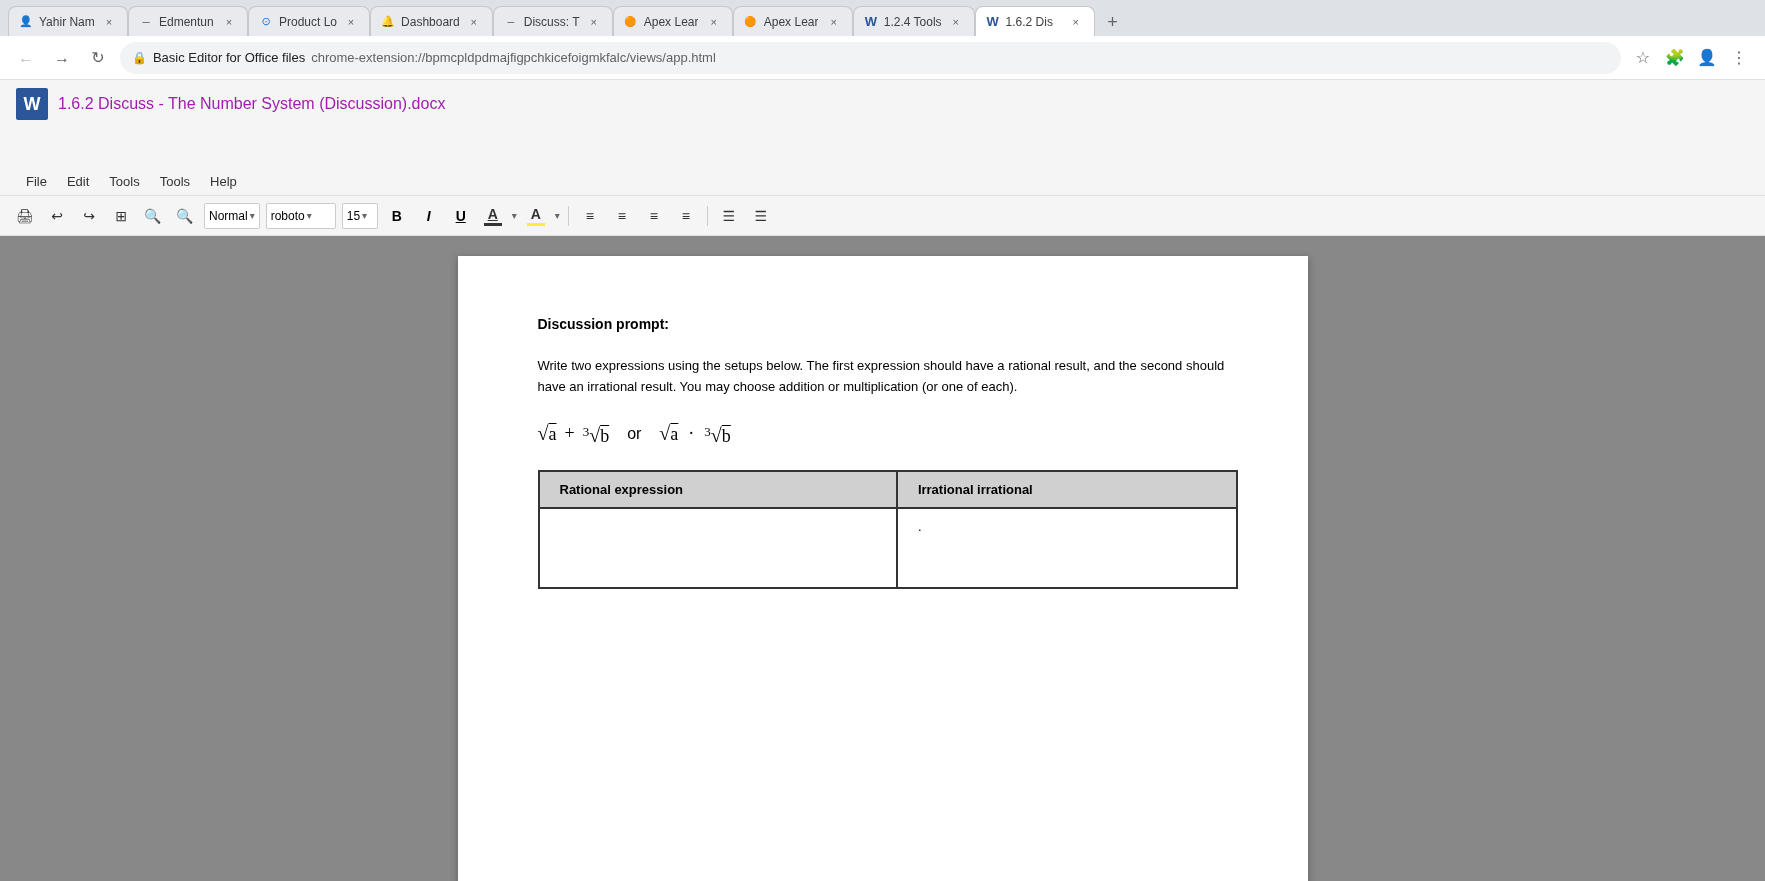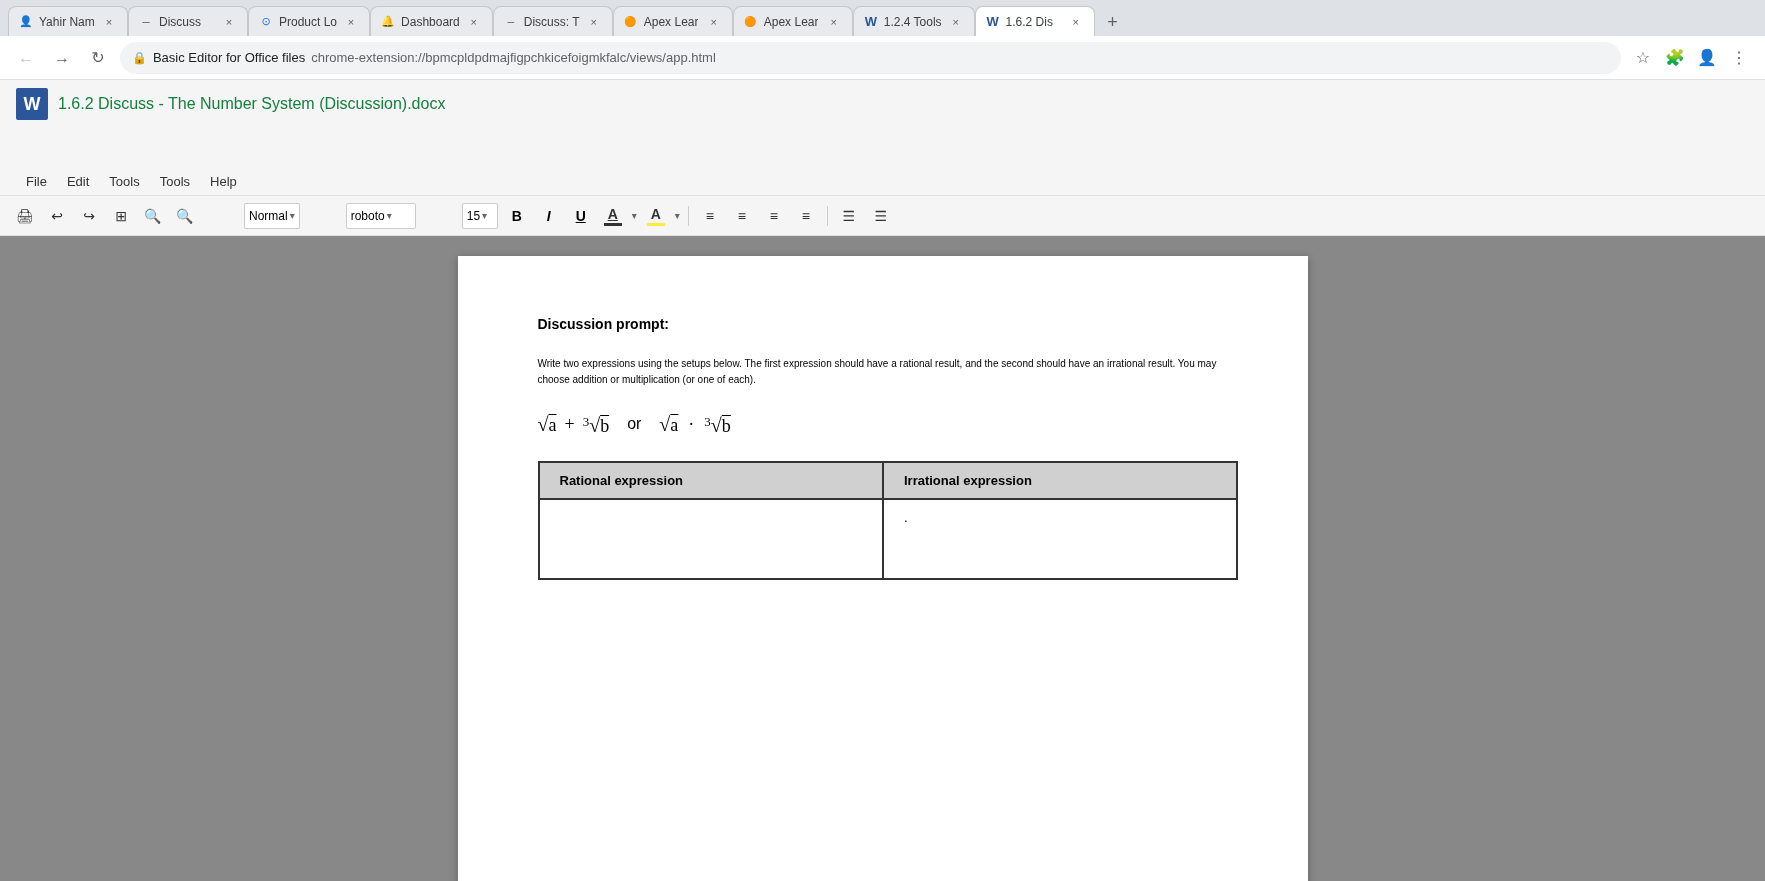--- a/index.html
+++ b/index.html
@@ -299,7 +299,7 @@
 
     <div class="tab">
       <span class="tab-favicon" style="font-size:13px;color:#666;">–</span>
-      <span class="tab-title">Discuss</span>
+      <span class="tab-title">Edmentun</span>
       <span class="tab-close">×</span>
     </div>
 

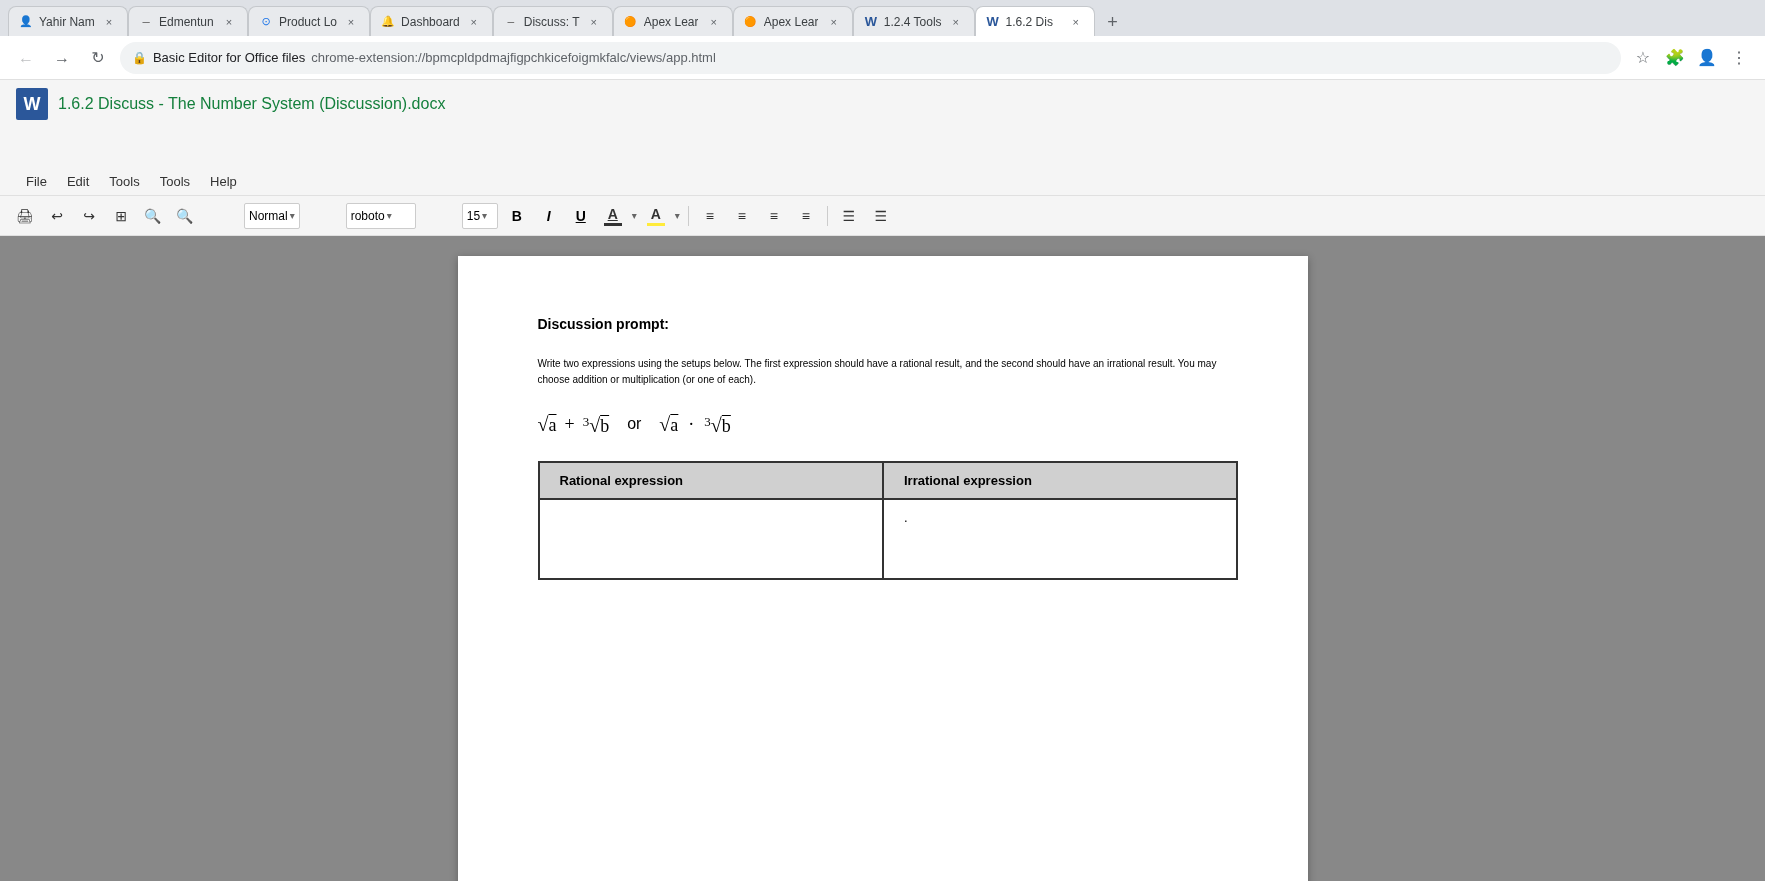--- a/index.html
+++ b/index.html
@@ -155,7 +155,7 @@
     }
     .app-title {
       font-size: 16px;
-      color: #15803d;
+      color: #a21caf;
       font-weight: 400;
     }
     .app-menu {

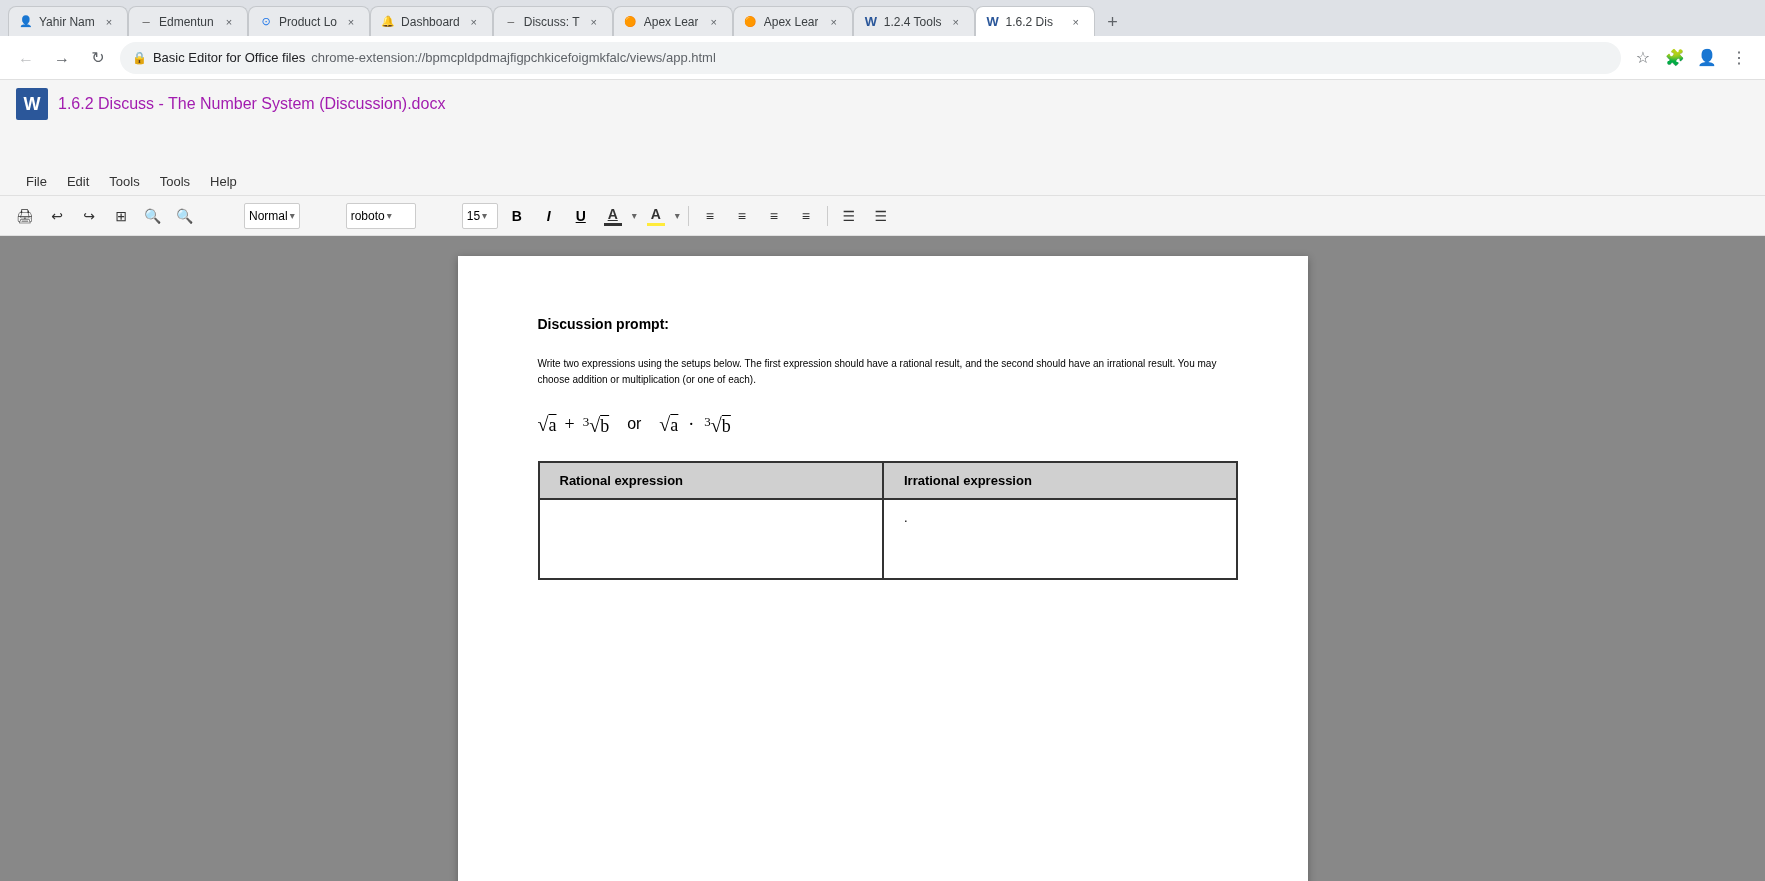--- a/index.html
+++ b/index.html
@@ -206,7 +206,6 @@
       display: flex;
       align-items: center;
       gap: 2px;
-      margin-left: 40px;
     }
     .toolbar-select-arrow { font-size: 10px; color: #666; }
     .font-name { min-width: 70px; }

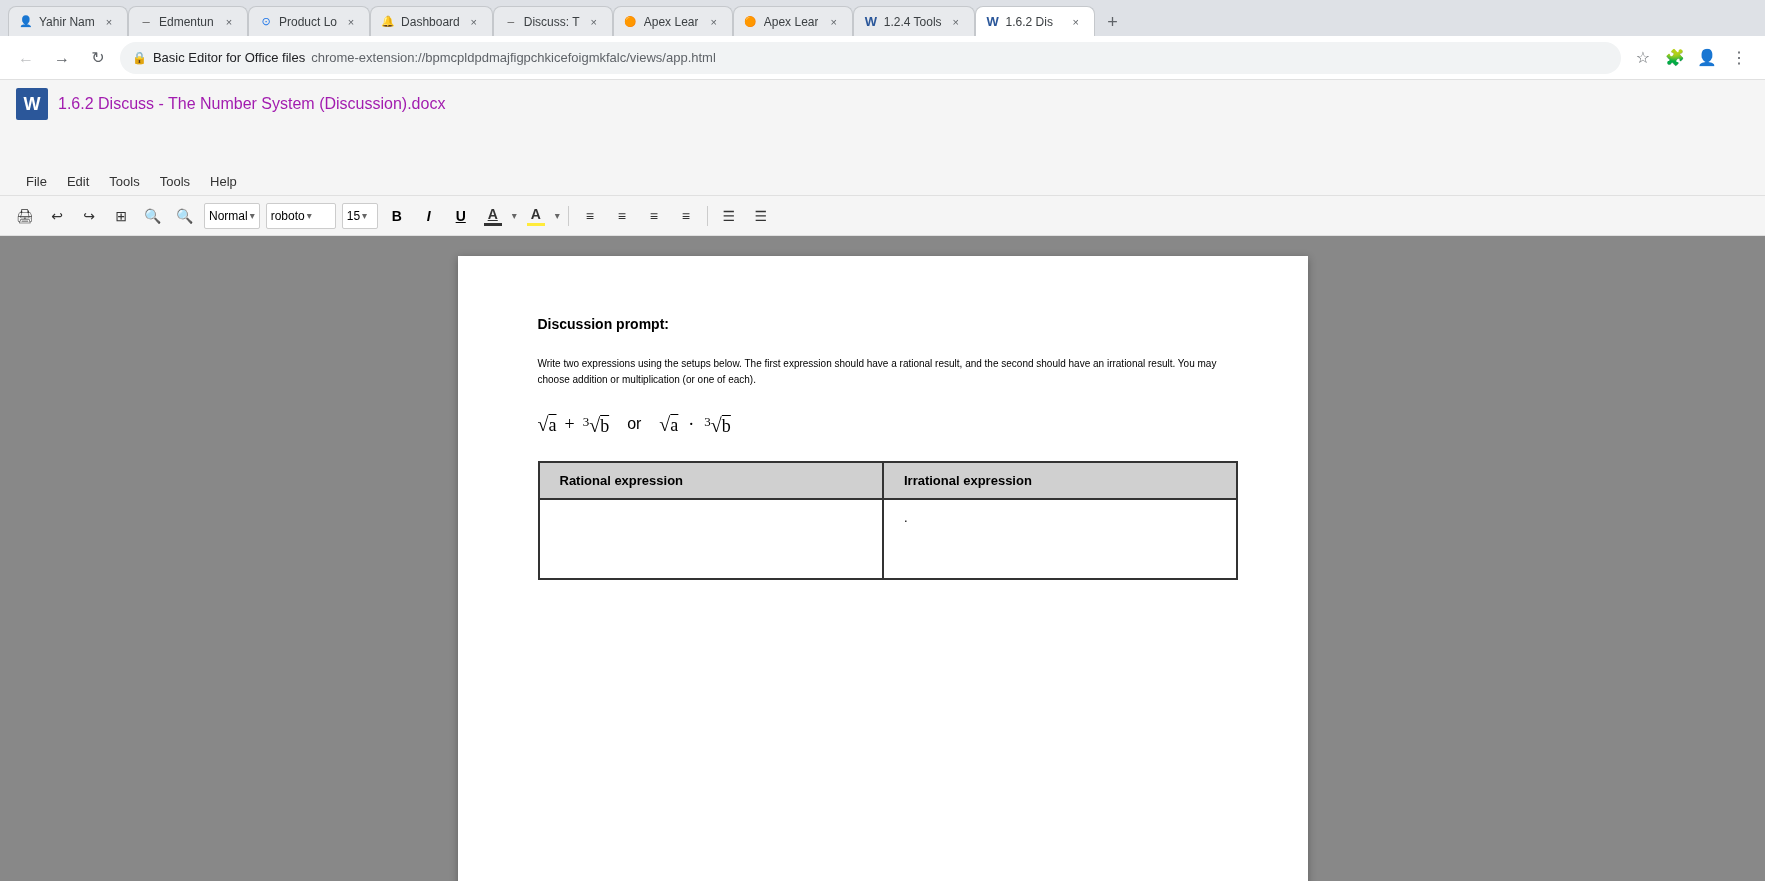--- a/index.html
+++ b/index.html
@@ -249,7 +249,7 @@
       margin-bottom: 24px;
     }
     .doc-para {
-      font-size: 10px;
+      font-size: 13px;
       line-height: 1.6;
       margin-bottom: 20px;
     }

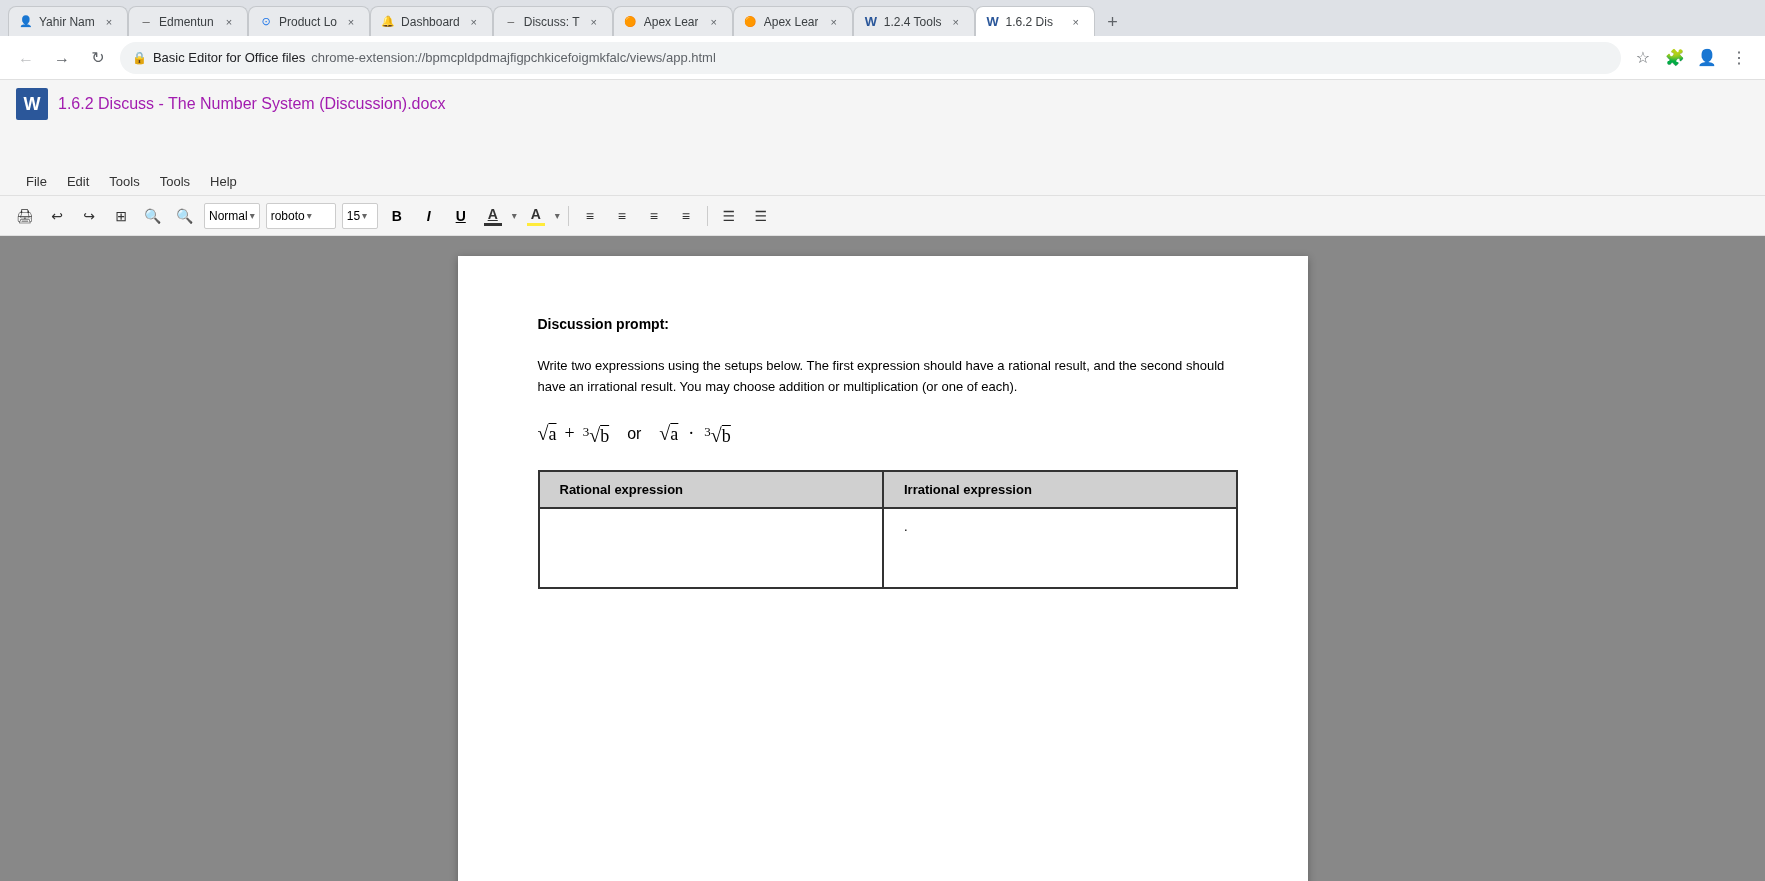--- a/index.html
+++ b/index.html
@@ -454,7 +454,7 @@
         <thead>
           <tr>
             <th>Rational expression</th>
-            <th>Irrational expression</th>
+            <th>Irrational irrational</th>
           </tr>
         </thead>
         <tbody>

